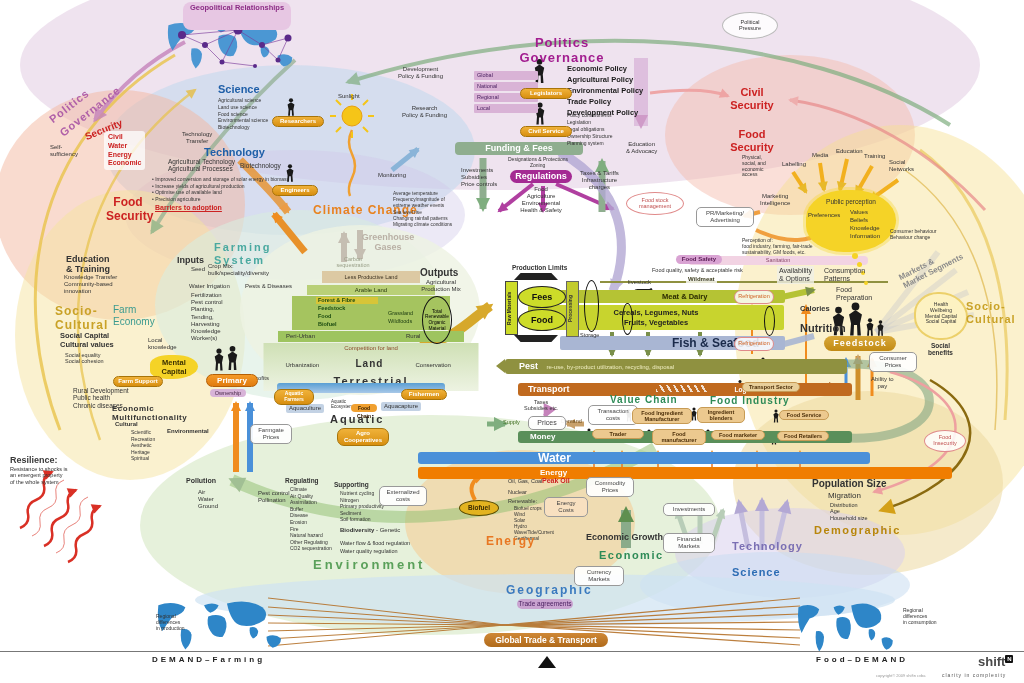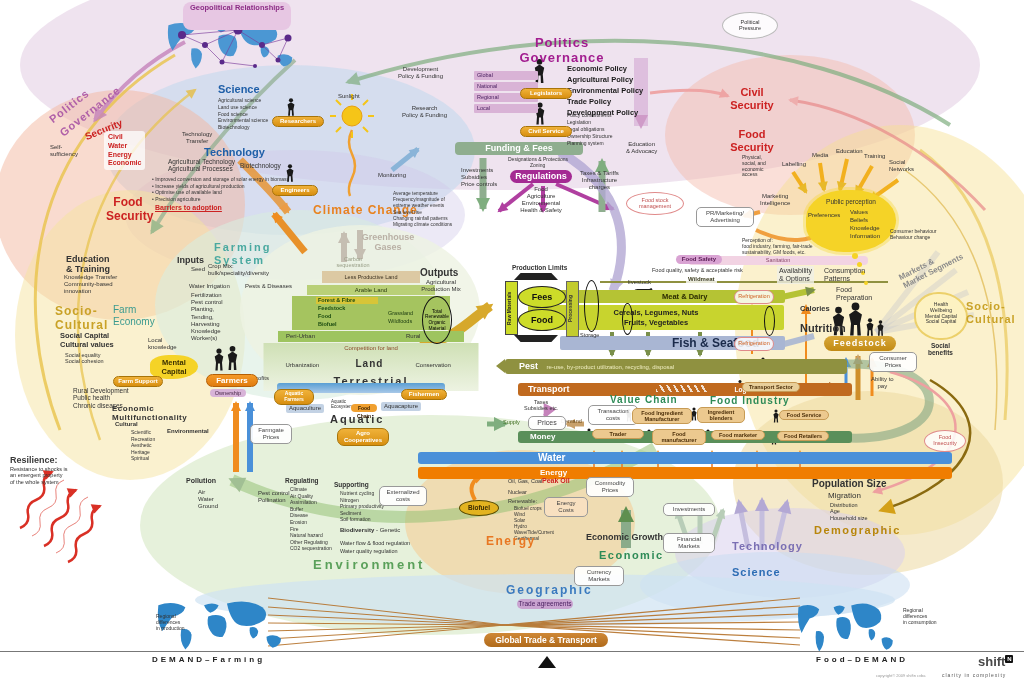--- a/index.html
+++ b/index.html
@@ -407,7 +407,7 @@
 <div class="L b c" style="left:150px;top:355px;width:48px;height:24px;background:#f5d327;border-radius:45% 55% 60% 40%;font-size:7.5px;color:#3a3000;padding-top:4px;box-sizing:border-box">Mental
 Capital</div>
 <div class="badge" style="left:113px;top:376px;width:40px">Farm Support</div>
-<div class="badge orange" style="left:206px;top:374px;width:42px">Farmers</div>
+<div class="badge orange" style="left:206px;top:374px;width:42px">Primary</div>
 <div class="pill" style="left:210px;top:389px;width:36px;height:8px;background:#d8b3d8;color:#4a2a4a;font-size:5.5px;line-height:8px">Ownership</div>
 <div class="L" style="left:252px;top:375px;font-size:6px">Profits</div>
 <div class="L" style="left:73px;top:387px;font-size:6.5px">Rural Development

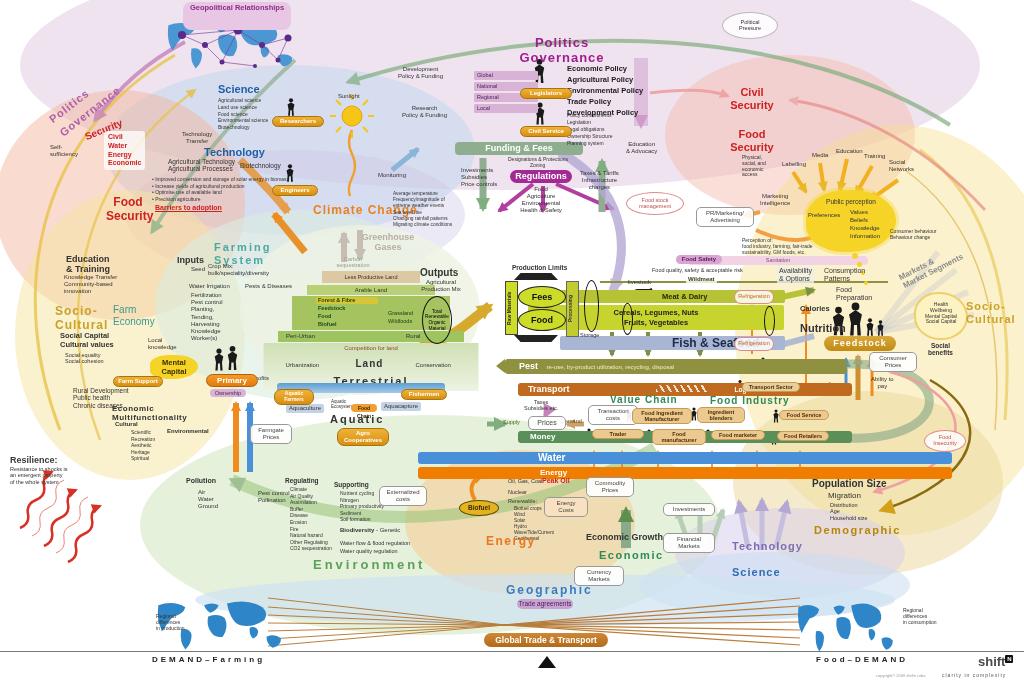--- a/index.html
+++ b/index.html
@@ -354,7 +354,7 @@
 </div>
 <div class="actor" style="left:742px;top:382px;width:52px;background:#e8cf9a">Transport Sector</div>
 <div class="bar" style="left:518px;top:431px;width:334px;height:12px;background:#5a8f5a;border-radius:3px;font-size:8px;line-height:12px"><span style="margin-left:12px">Money</span></div>
-<div class="bar" style="left:418px;top:452px;width:534px;height:12px;background:#4a90d9;border-radius:3px;font-size:10px;line-height:12px"><span style="margin-left:120px">Water</span></div>
+<div class="bar" style="left:418px;top:452px;width:452px;height:12px;background:#4a90d9;border-radius:3px;font-size:12px;line-height:12px"><span style="margin-left:120px">Water</span></div>
 <div class="bar" style="left:418px;top:467px;width:534px;height:12px;background:#f07d00;border-radius:3px;font-size:8px;line-height:12px"><span style="margin-left:122px">Energy</span></div>
 <div class="bar" style="left:688px;top:256px;width:180px;height:9px;background:#f2d3e3;border-radius:4px;color:#8a4a6a;font-weight:normal;font-size:5.5px;text-align:center;line-height:9px"><span>Sanitation</span></div>
 

